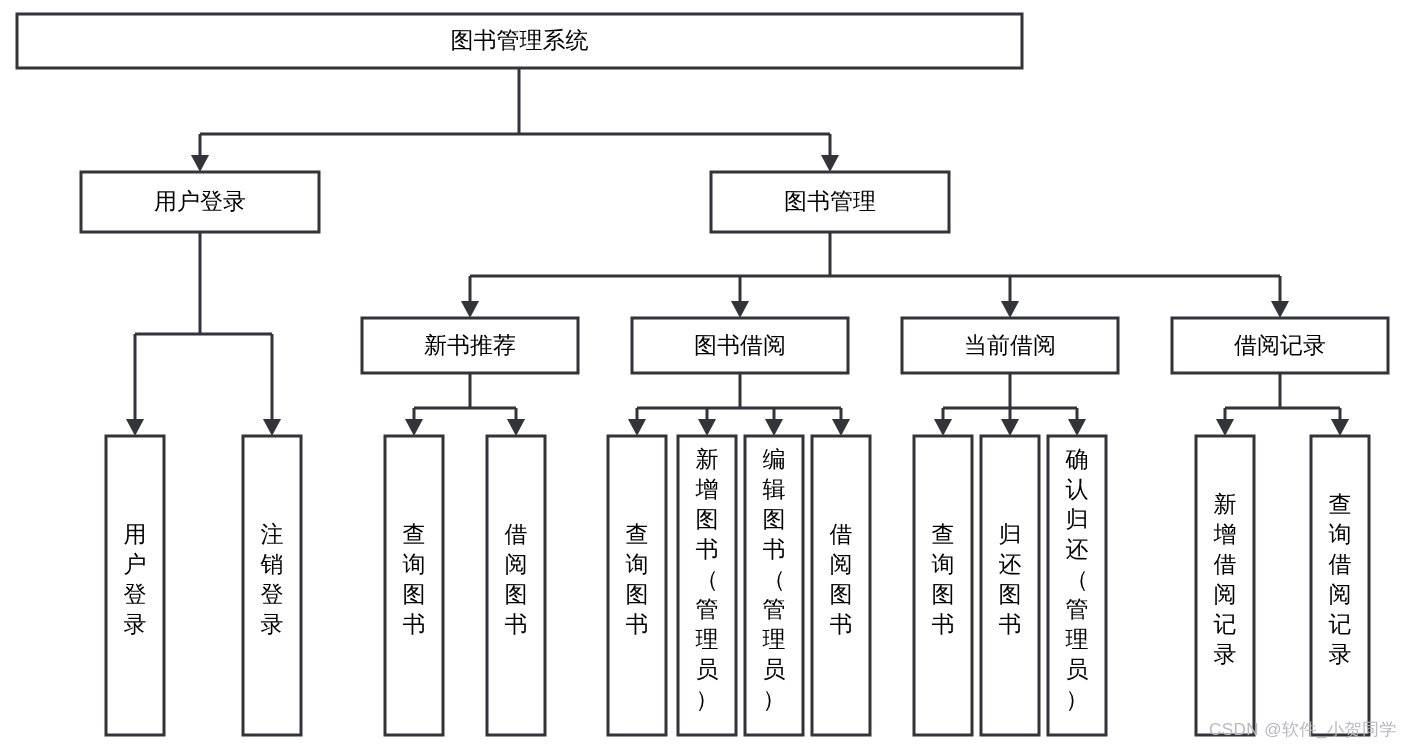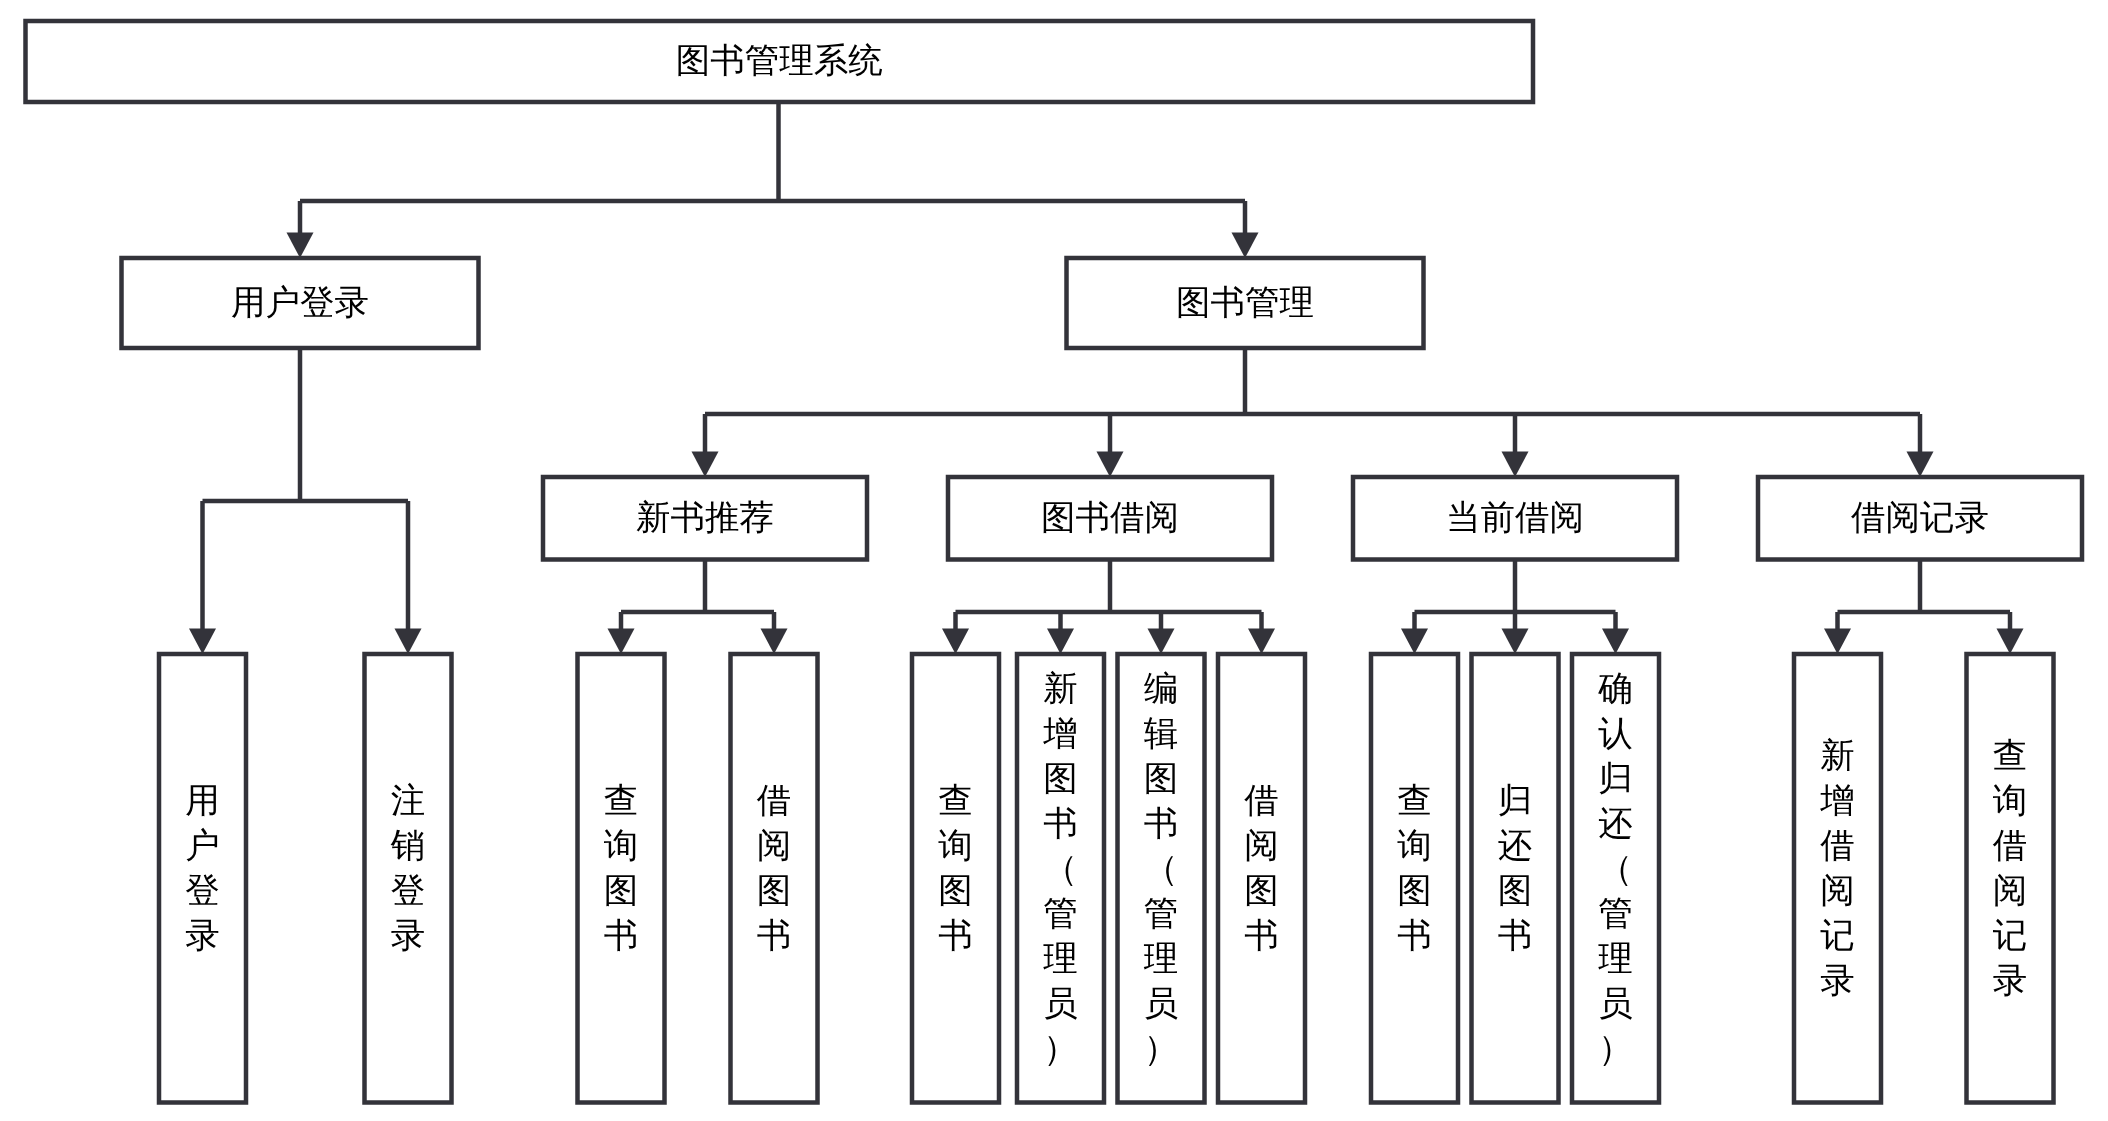--- a/index.html
+++ b/index.html
@@ -222,6 +222,7 @@
         </g>
       </g>
   </svg>
+  <div class="watermark-text">CSDN @软件_小贺同学</div>
 </div>
 
 </body></html>

